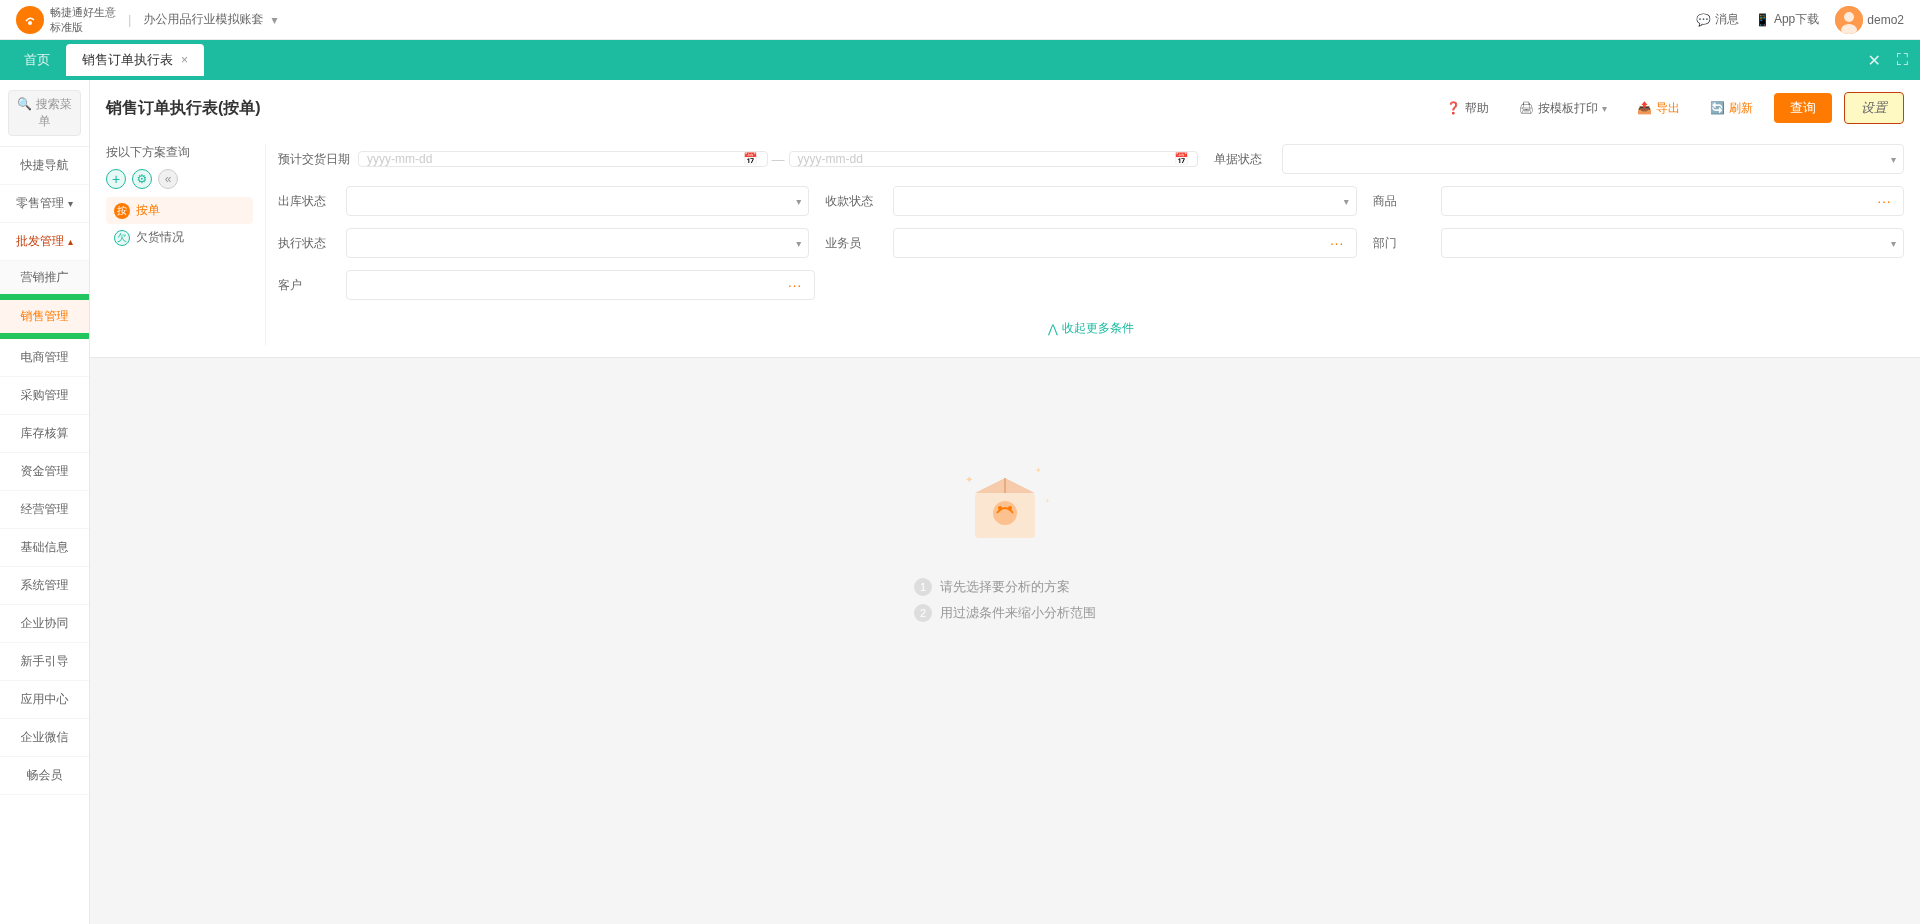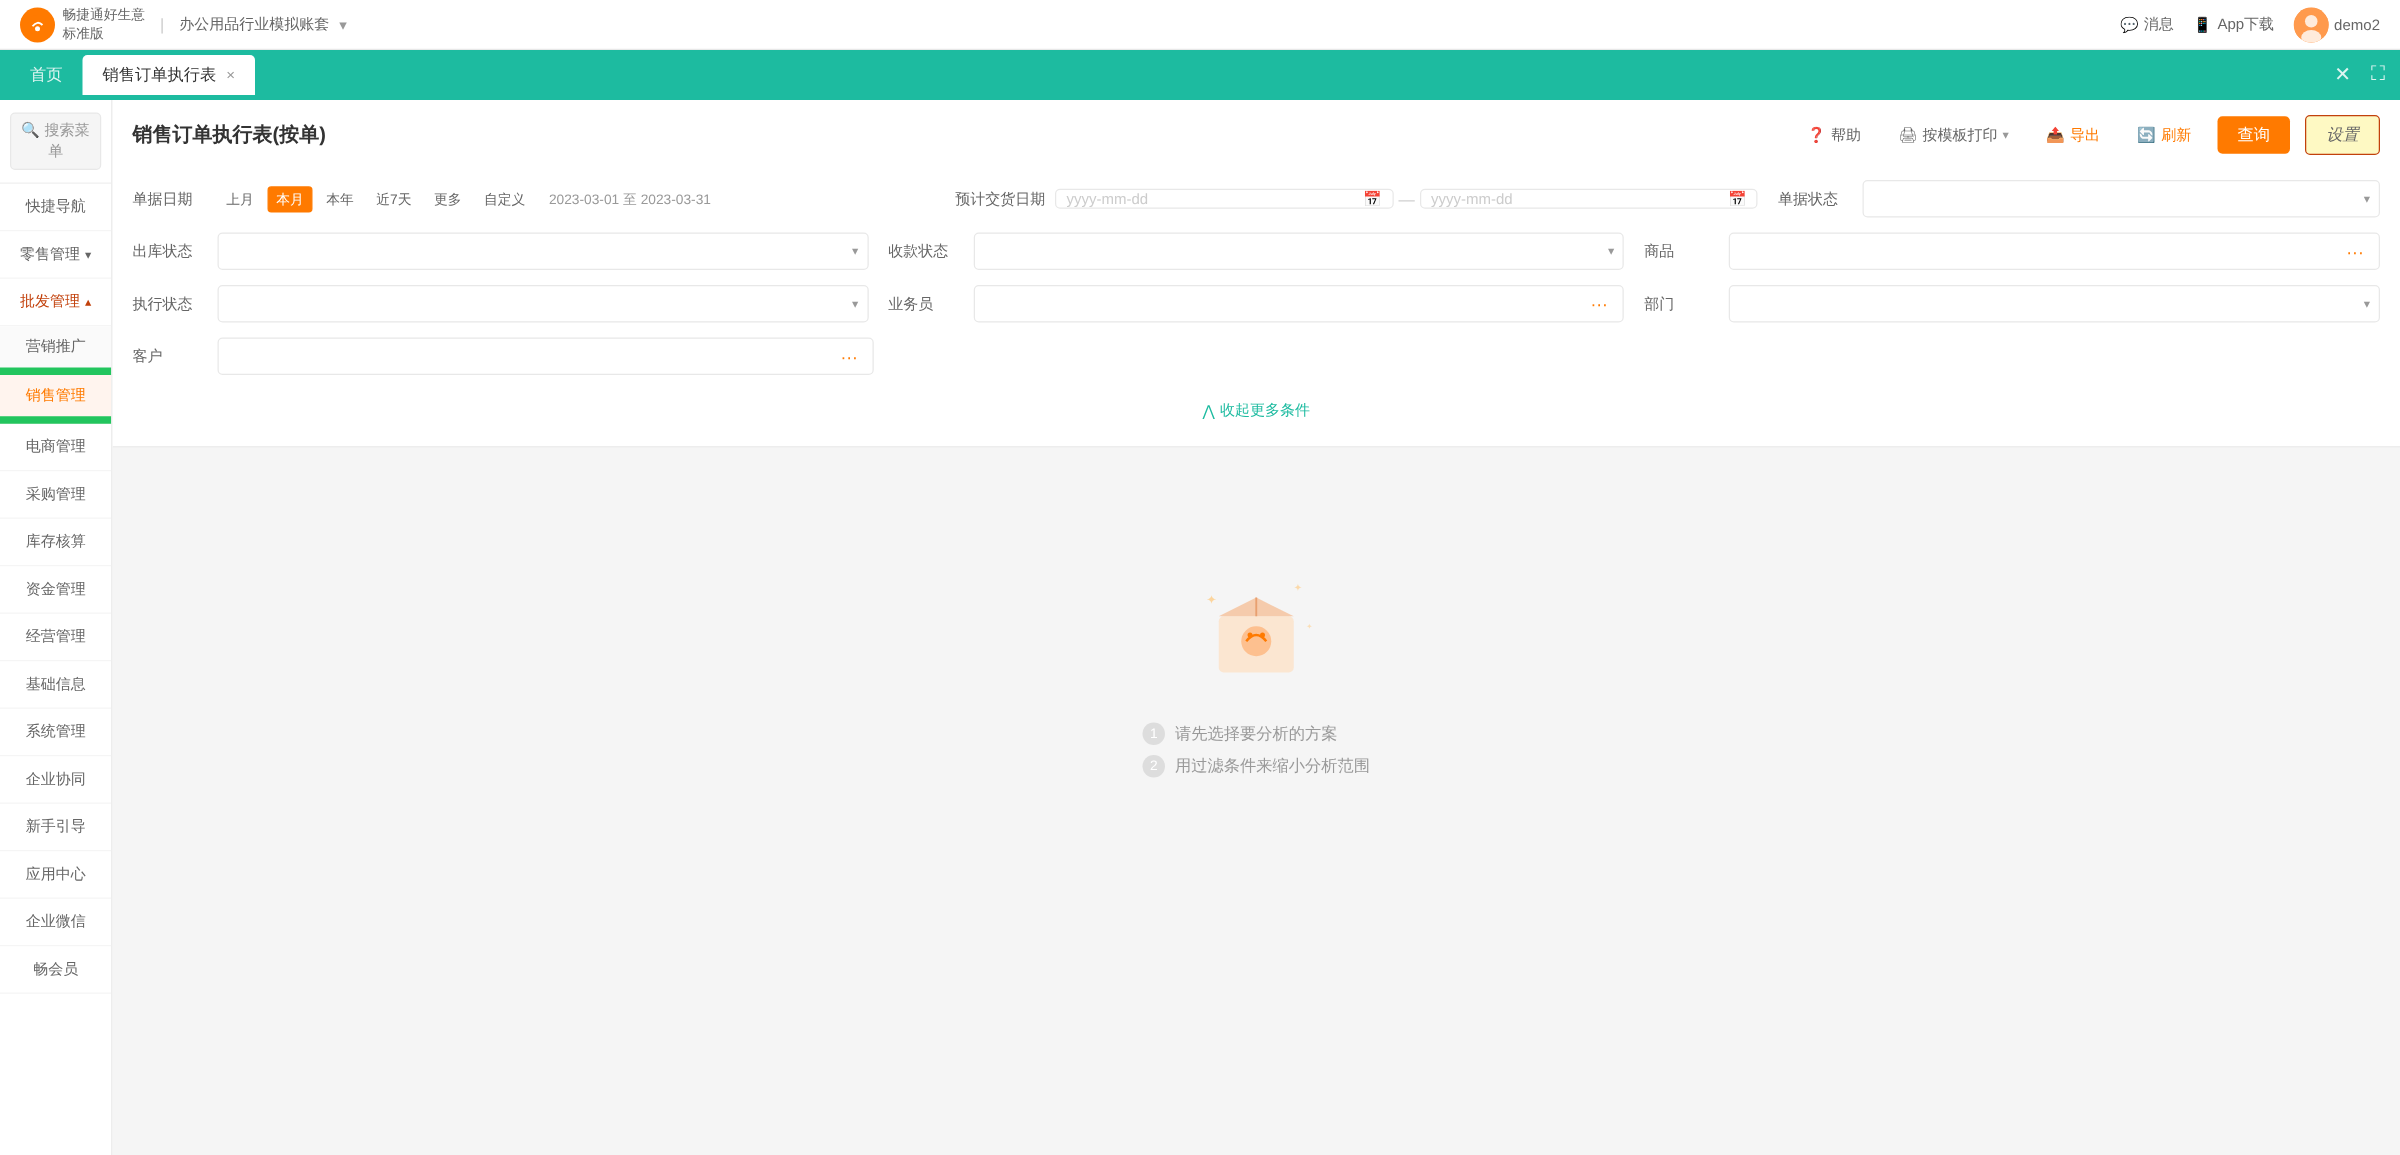--- a/index.html
+++ b/index.html
@@ -662,6 +662,26 @@
       <div class="filter-section">
         <div class="filter-layout">
 
+          <div class="filter-left">
+            <div class="filter-left-title">按以下方案查询</div>
+            <div class="filter-left-actions">
+              <div class="filter-add-btn">+</div>
+              <div class="filter-settings-btn">
+                <span>⚙</span>
+              </div>
+              <div class="filter-collapse-btn">
+                <span>«</span>
+              </div>
+            </div>
+            <div class="filter-scheme-item active">
+              <div class="filter-scheme-icon">按</div>
+              <span>按单</span>
+            </div>
+            <div class="filter-scheme-item">
+              <div class="filter-scheme-icon secondary">欠</div>
+              <span>欠货情况</span>
+            </div>
+          </div>
 
           <div class="filter-right">
 

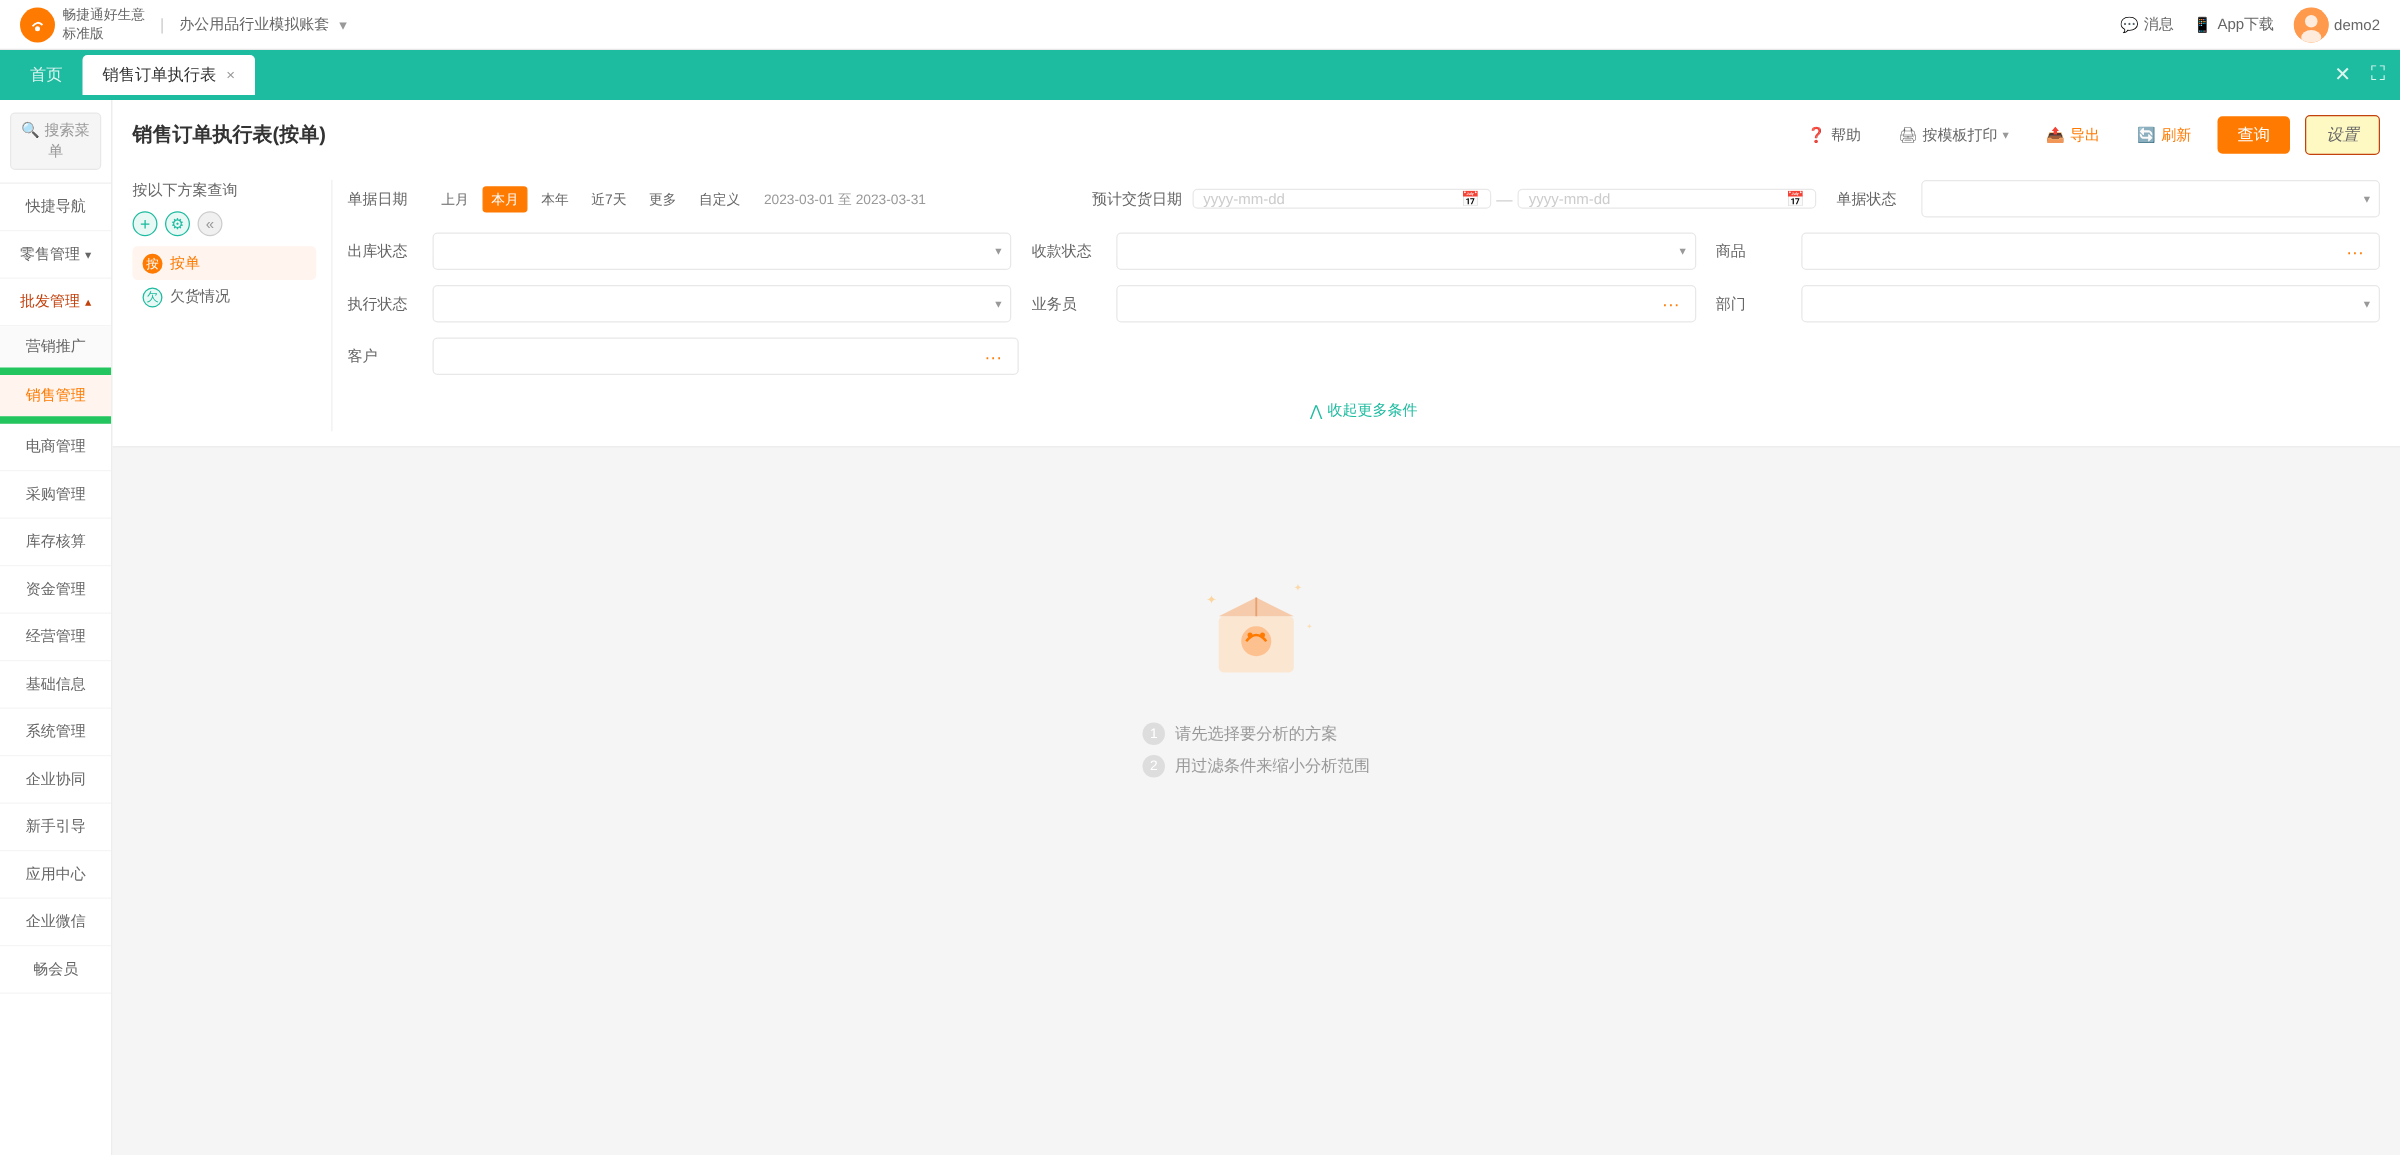--- a/index.html
+++ b/index.html
@@ -686,18 +686,6 @@
           <div class="filter-right">
 
             <div class="filter-row">
-              <div class="filter-item" style="flex:2;">
-                <span class="filter-label">单据日期</span>
-                <div class="quick-dates">
-                  <span class="quick-date-btn">上月</span>
-                  <span class="quick-date-btn active">本月</span>
-                  <span class="quick-date-btn">本年</span>
-                  <span class="quick-date-btn">近7天</span>
-                  <span class="quick-date-btn">更多</span>
-                  <span class="quick-date-btn">自定义</span>
-                </div>
-                <span class="date-range-text">2023-03-01 至 2023-03-31</span>
-              </div>
 
               <div class="filter-item" style="flex:2;">
                 <span class="filter-label">预计交货日期</span>

